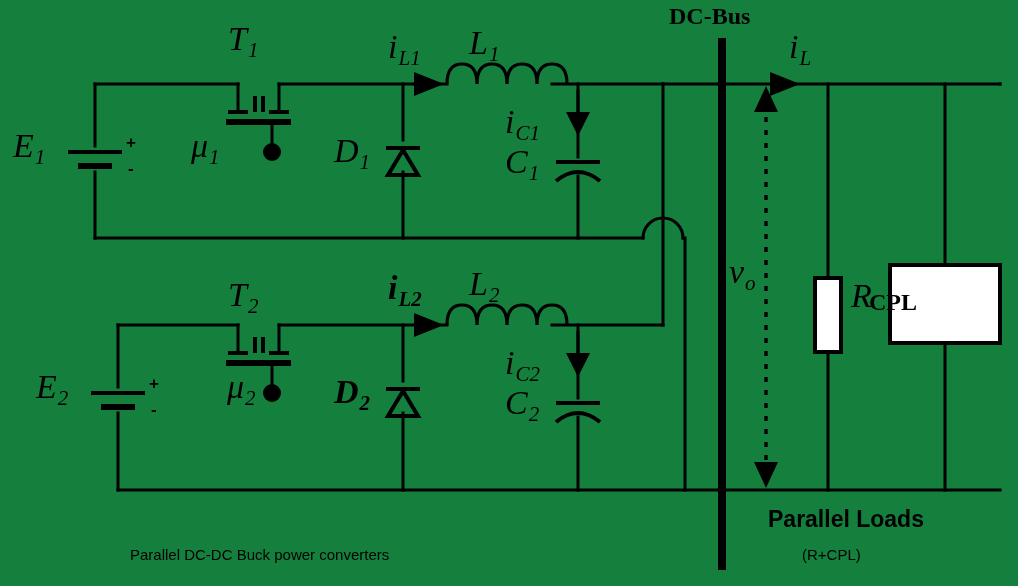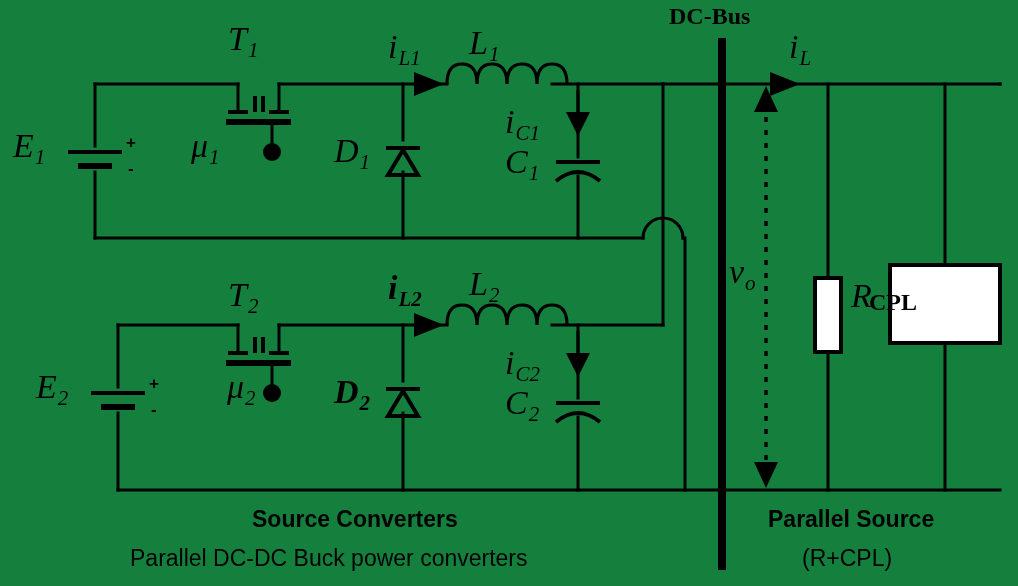--- a/index.html
+++ b/index.html
@@ -294,7 +294,6 @@
 
   <div class="lbl bold-serif" style="left:869px; top:290px;">CPL</div>
 
-  <div class="lbl cap-bold" style="left:252px; top:508px;">Source Converters</div>
   <div class="lbl cap-reg" style="left:130px; top:547px;">Parallel DC-DC Buck power converters</div>
   <div class="lbl cap-bold" style="left:768px; top:508px;">Parallel Source</div>
   <div class="lbl cap-reg" style="left:802px; top:547px;text-align:right;">(R+CPL)</div>

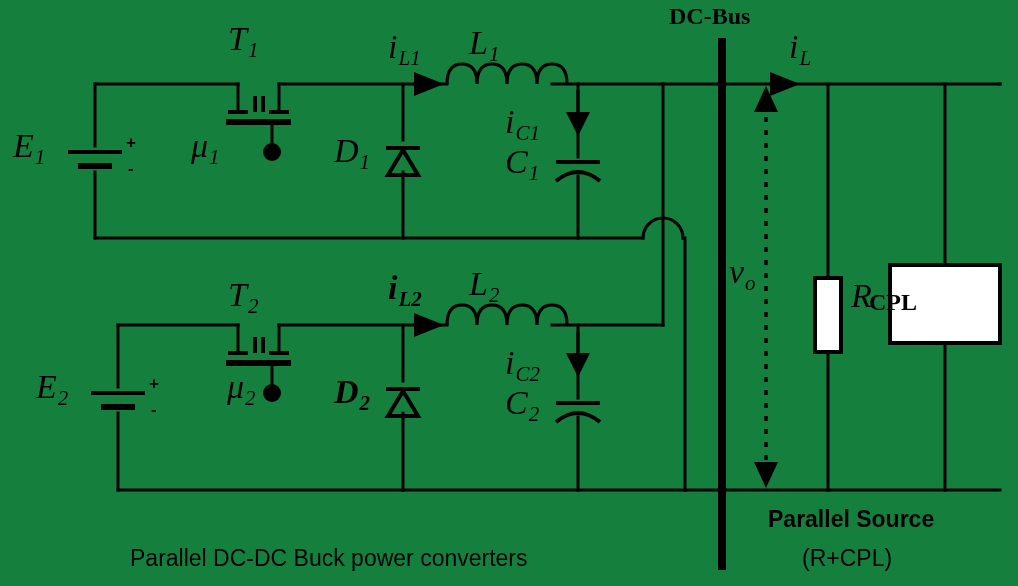--- a/index.html
+++ b/index.html
@@ -295,7 +295,7 @@
   <div class="lbl bold-serif" style="left:869px; top:290px;">CPL</div>
 
   <div class="lbl cap-reg" style="left:130px; top:547px;">Parallel DC-DC Buck power converters</div>
-  <div class="lbl cap-bold" style="left:768px; top:508px;">Parallel Source</div>
+  <div class="lbl cap-bold" style="left:768px; top:508px;">Parallel Loads</div>
   <div class="lbl cap-reg" style="left:802px; top:547px;text-align:right;">(R+CPL)</div>
 
 </div>

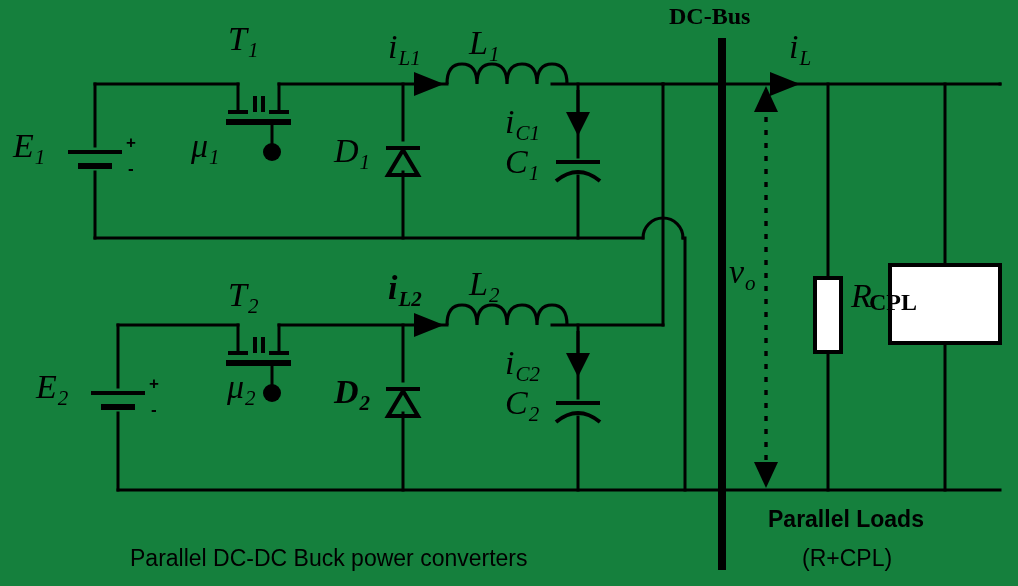--- a/index.html
+++ b/index.html
@@ -110,7 +110,7 @@
   .cap-reg {
     font-family: "Liberation Sans", sans-serif;
     font-weight: normal;
-    font-size: 23px;
+    font-size: 15px;
   }
   .pm {
     font-family: "Liberation Sans", sans-serif;

